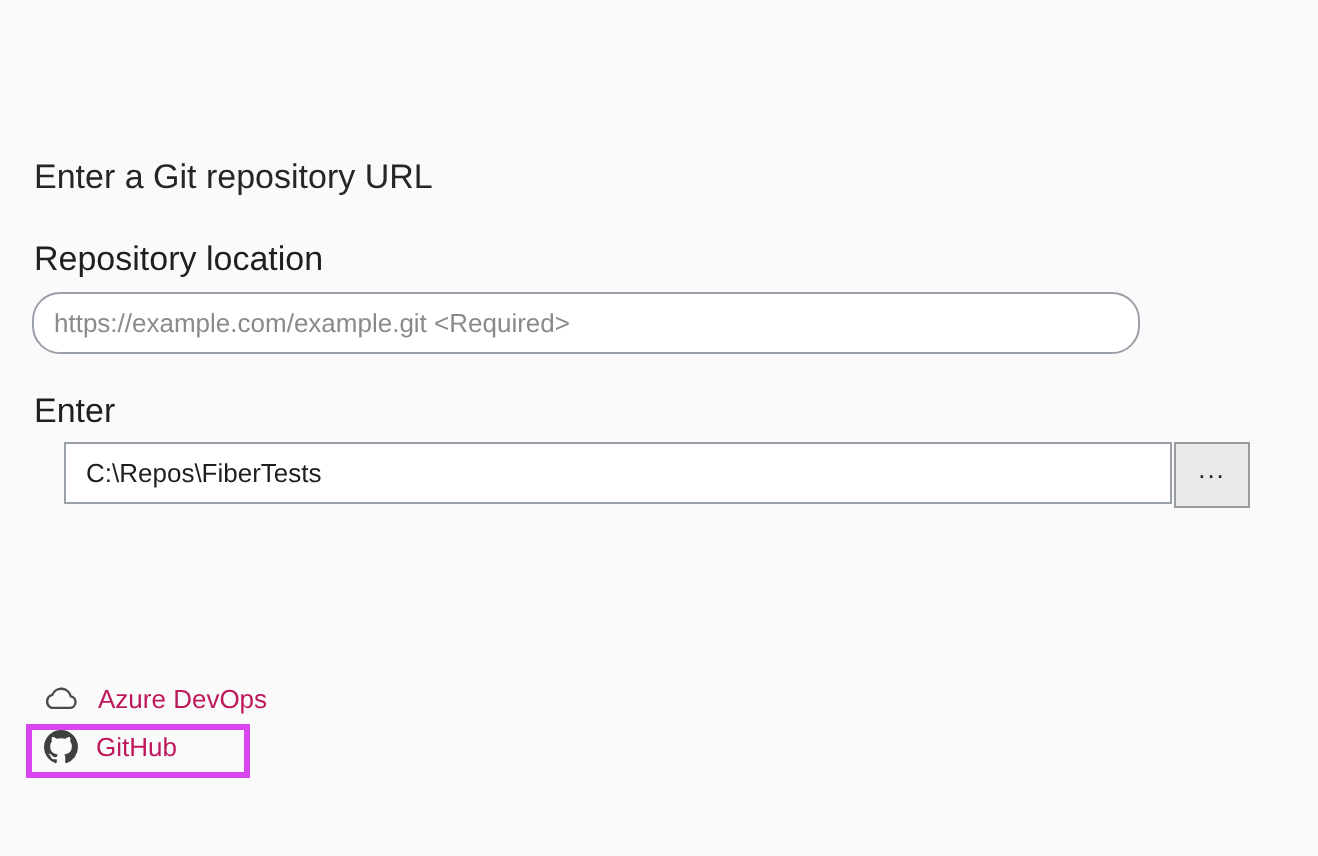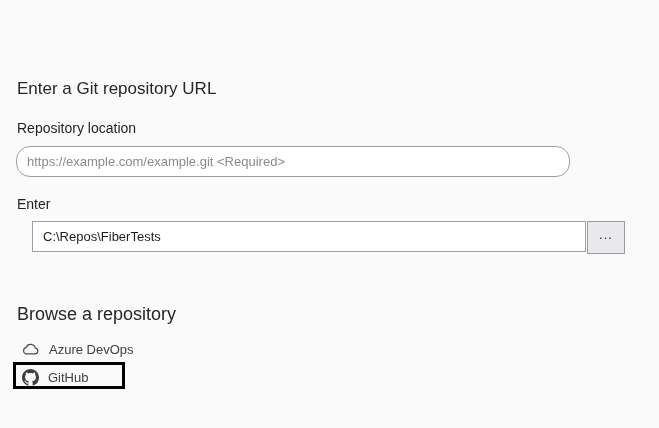--- a/index.html
+++ b/index.html
@@ -27,7 +27,7 @@
 
   .field-label {
     position: absolute; left: 17px;
-    font-size: 14px; color: #1f1f1f; text-align: center;
+    font-size: 17px; color: #1f1f1f; text-align: center;
   }
   #repo-location-label { top: 120px; }
   #path-label { top: 196px; }

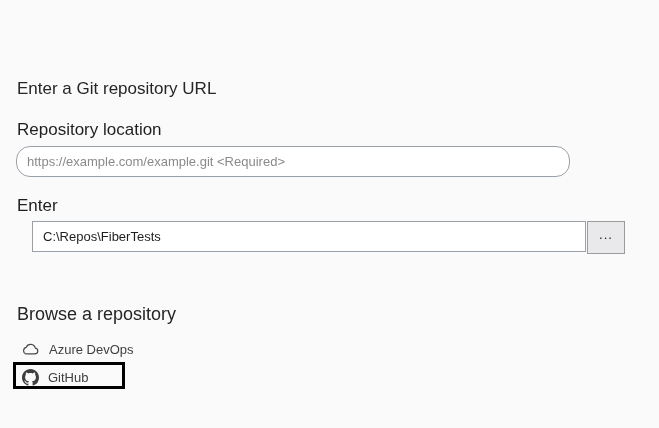--- a/index.html
+++ b/index.html
@@ -84,7 +84,6 @@
 
   <button class="browse-btn">...</button>
 
-  <div class="section-heading" id="browse-heading">Browse a repository</div>
 
   <div class="provider-row" id="provider-azure">
     <span class="icon-wrap">

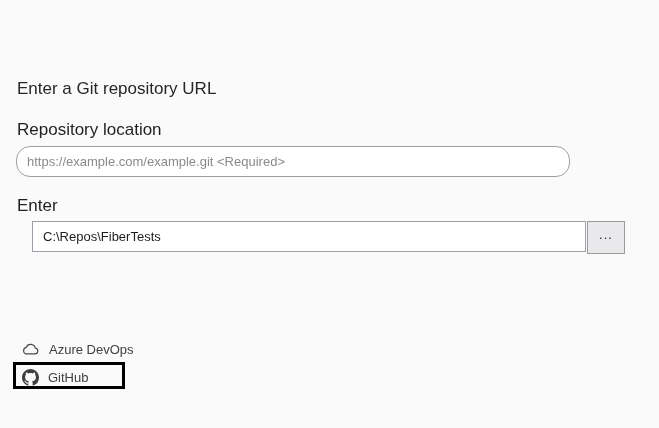--- a/index.html
+++ b/index.html
@@ -57,7 +57,7 @@
     gap: 9px; cursor: pointer;
   }
   #provider-azure { left: 21px; top: 339px; height: 20px; }
-  .provider-label { font-size: 13px; color: #404040; white-space: nowrap; }
+  .provider-label { font-size: 13px; color: #be185d; white-space: nowrap; }
 
   .highlight-box {
     position: absolute; left: 13px; top: 362px; width: 112px; height: 27px;

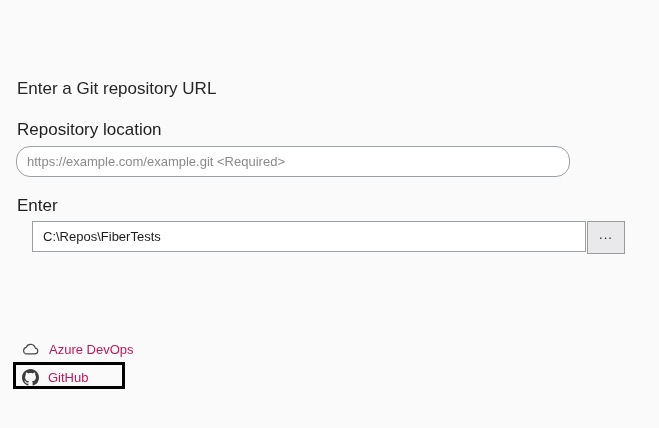--- a/index.html
+++ b/index.html
@@ -61,8 +61,8 @@
 
   .highlight-box {
     position: absolute; left: 13px; top: 362px; width: 112px; height: 27px;
-    border: 3px solid #000000;
-    display: flex; align-items: flex-end;
+    border: 3px solid #d946ef;
+    display: flex; align-items: flex-start;
   }
   #provider-github { position: static; padding-left: 6px; display: flex; align-items: center; gap: 9px; }
 

